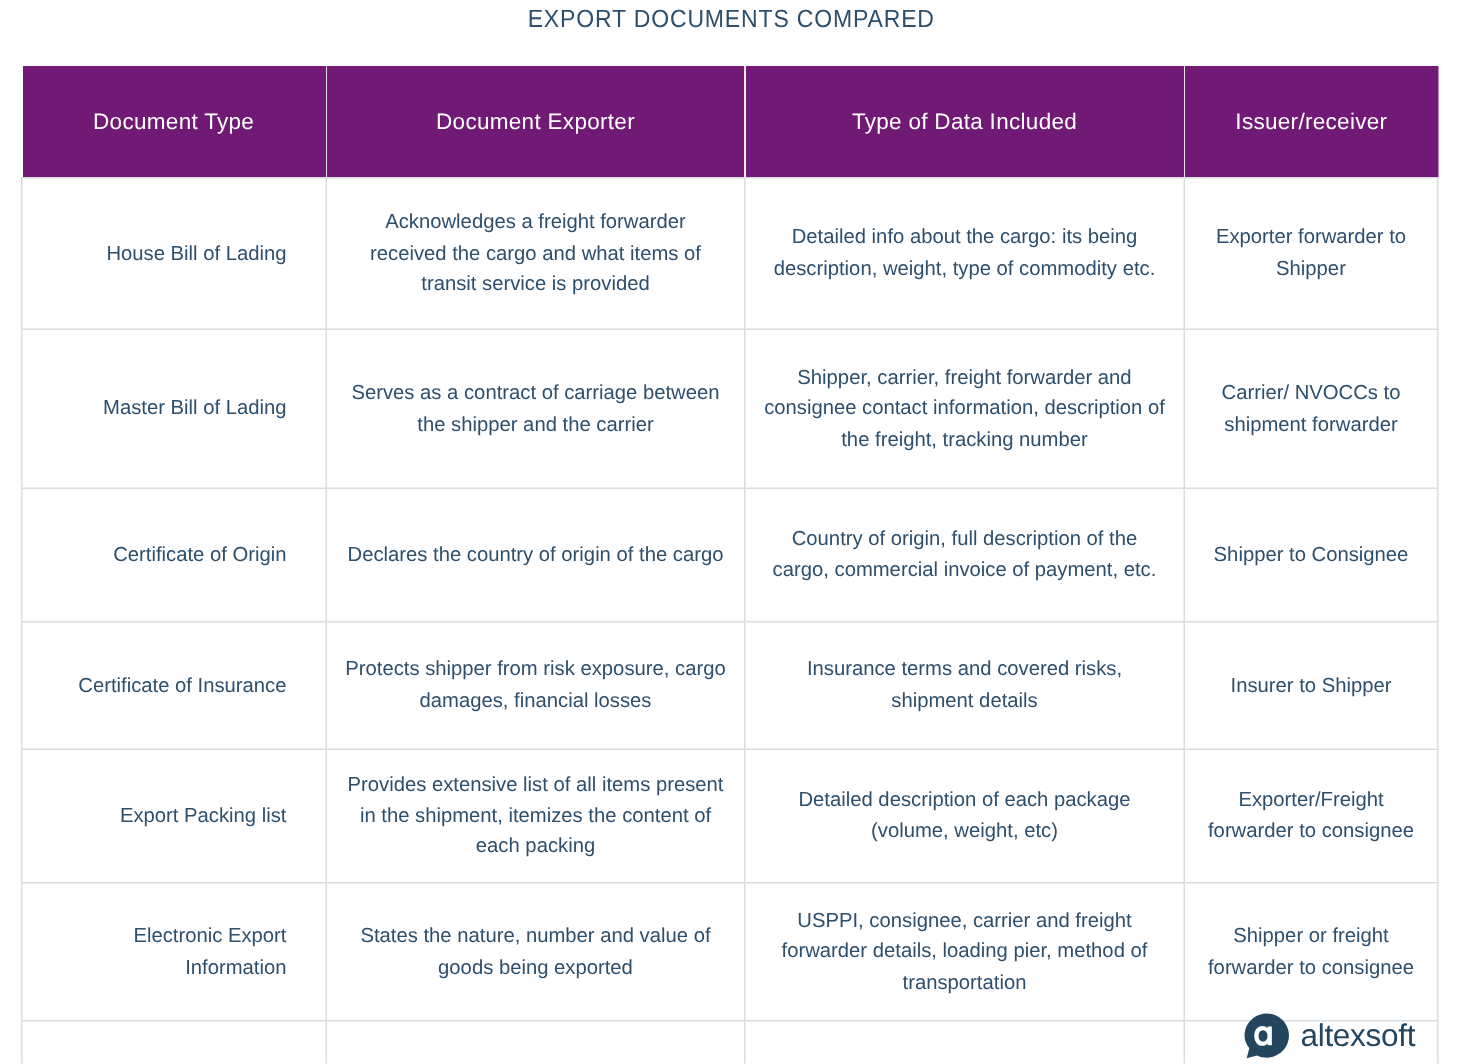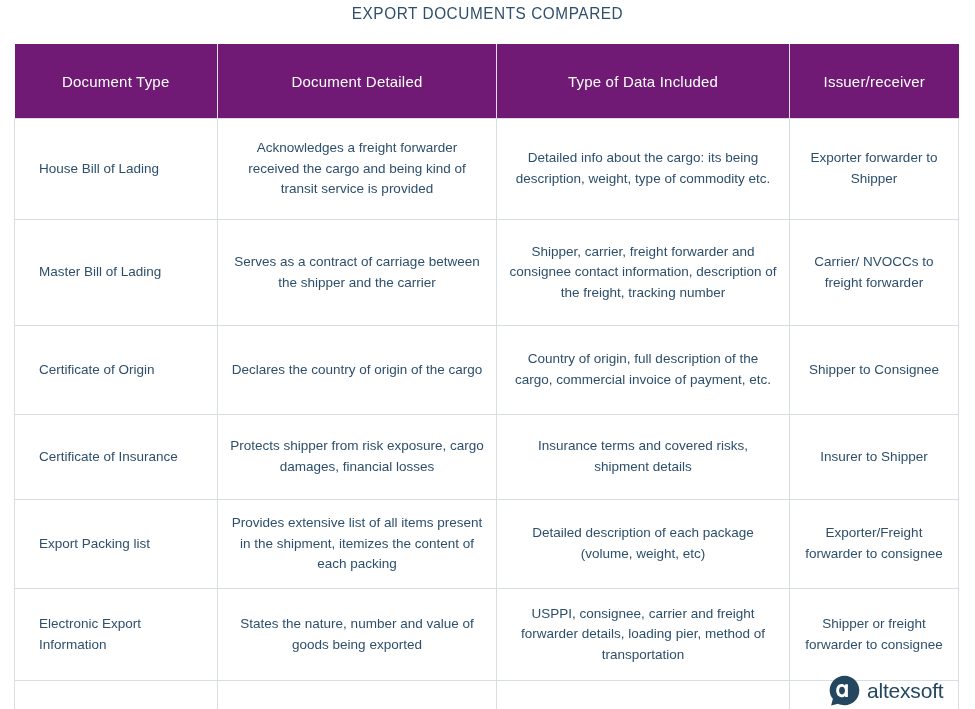--- a/index.html
+++ b/index.html
@@ -139,7 +139,7 @@
       <thead>
         <tr>
           <th>Document Type</th>
-          <th>Document Detailed</th>
+          <th>Document Exporter</th>
           <th>Type of Data Included</th>
           <th>Issuer/receiver</th>
         </tr>

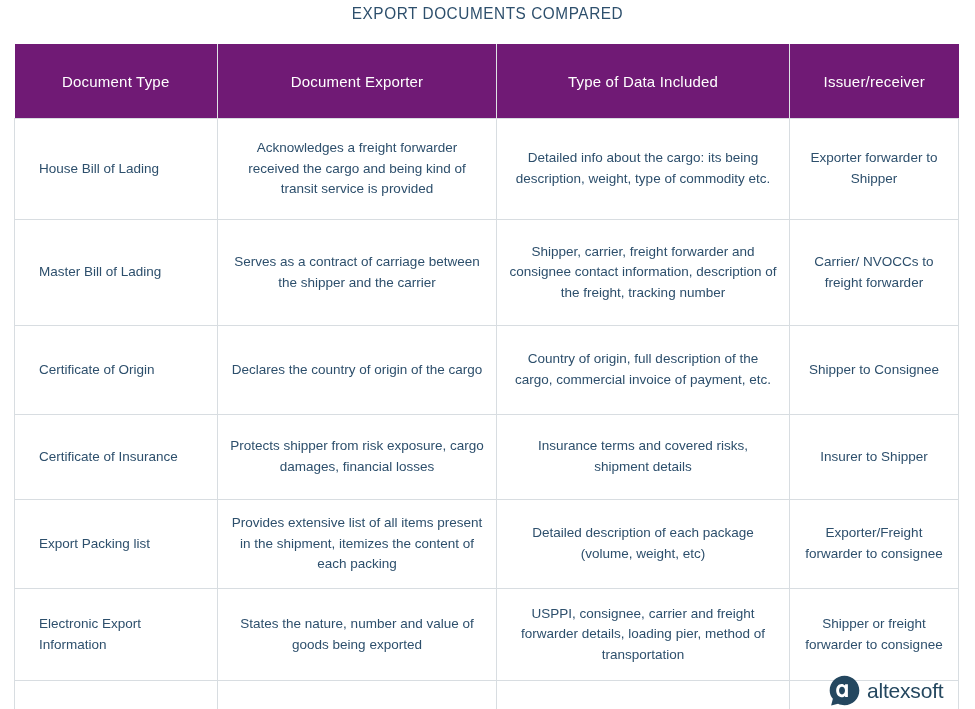--- a/index.html
+++ b/index.html
@@ -147,7 +147,7 @@
       <tbody>
         <tr class="r0">
           <td class="doc-type">House Bill of Lading</td>
-          <td>Acknowledges a freight forwarder received the cargo and being kind of transit service is provided</td>
+          <td>Acknowledges a freight forwarder received the cargo and what items of transit service is provided</td>
           <td>Detailed info about the cargo: its being description, weight, type of commodity etc.</td>
           <td>Exporter forwarder to Shipper</td>
         </tr>

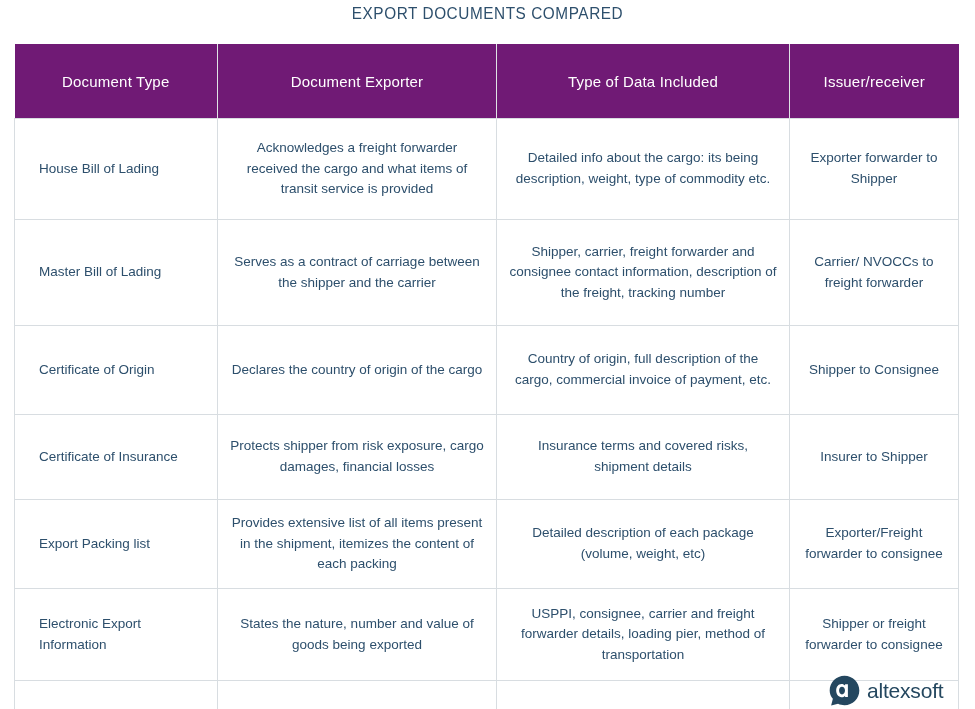--- a/index.html
+++ b/index.html
@@ -85,7 +85,7 @@
   }
 
   table.compare tbody td.doc-type {
-    text-align: left;
+    text-align: right;
     padding-left: 24px;
     padding-right: 26px;
     margin-top: 46px;

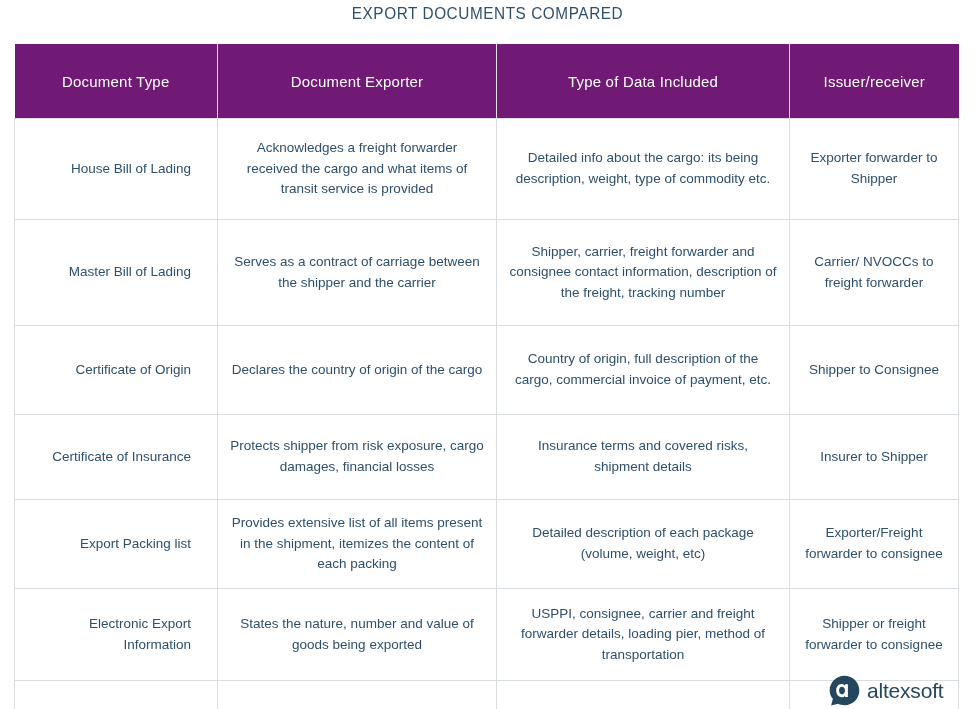--- a/index.html
+++ b/index.html
@@ -155,7 +155,7 @@
           <td class="doc-type">Master Bill of Lading</td>
           <td>Serves as a contract of carriage between the shipper and the carrier</td>
           <td>Shipper, carrier, freight forwarder and consignee contact information, description of the freight, tracking number</td>
-          <td>Carrier/ NVOCCs to freight forwarder</td>
+          <td>Carrier/ NVOCCs to shipment forwarder</td>
         </tr>
         <tr class="r2">
           <td class="doc-type">Certificate of Origin</td>

